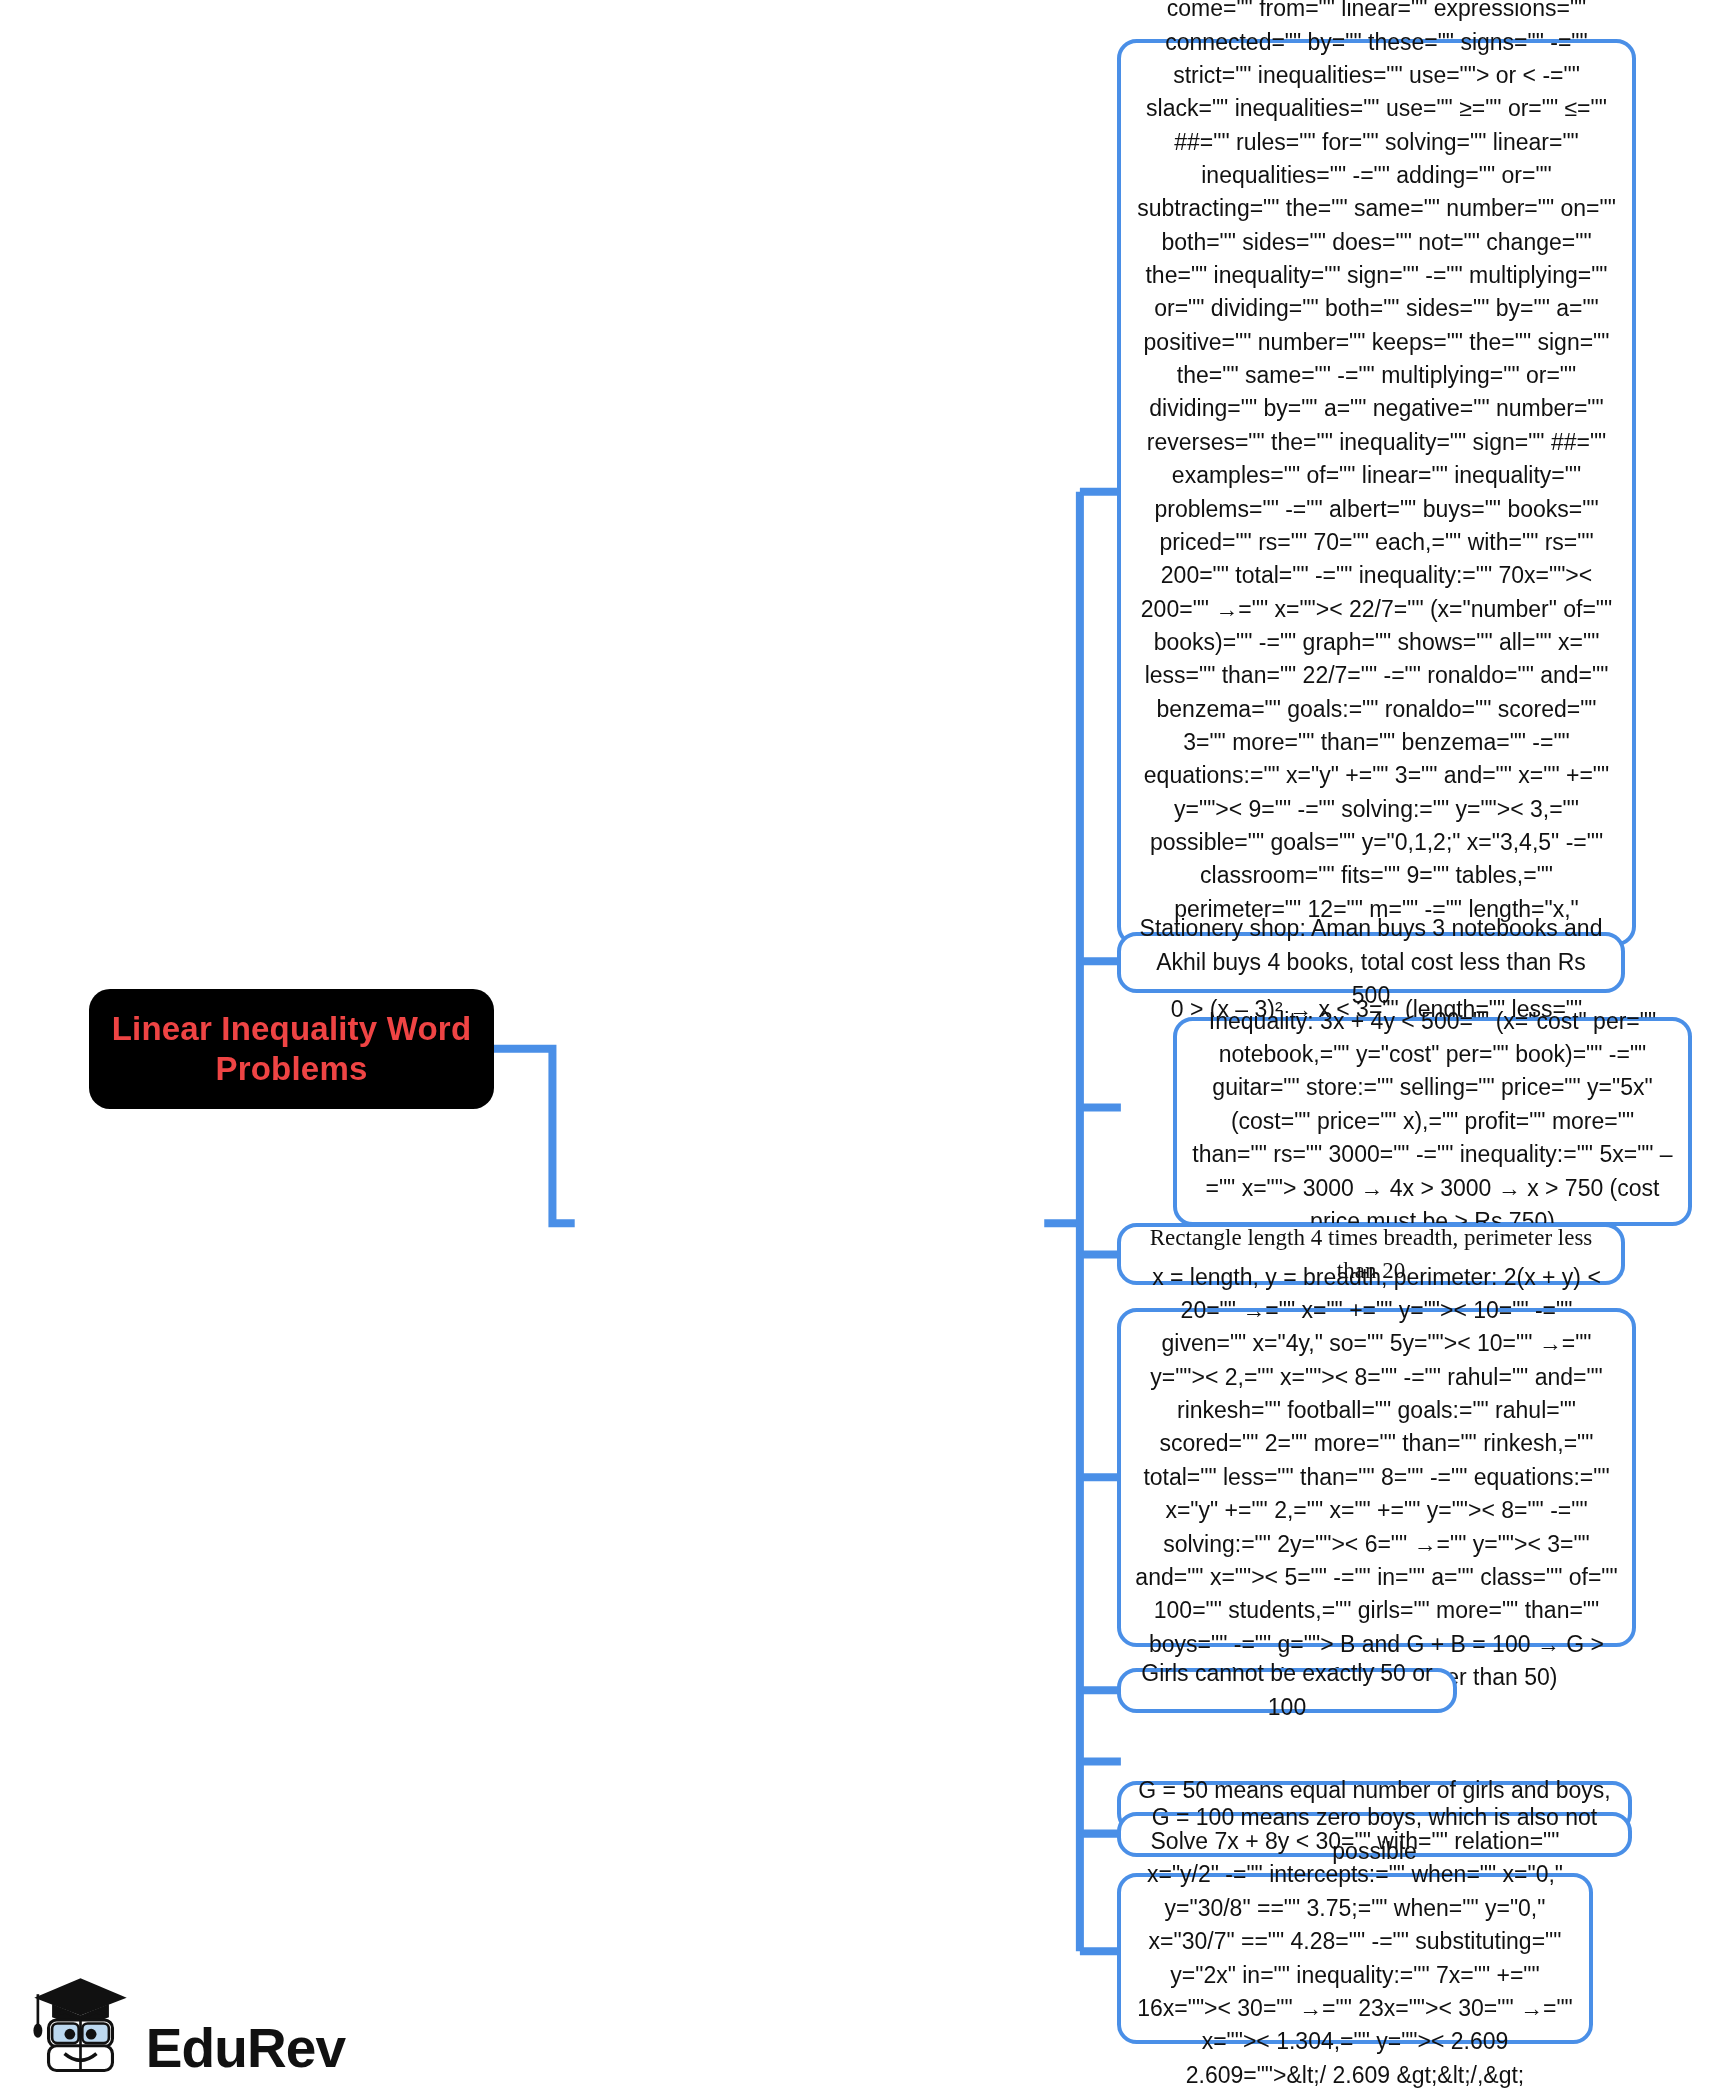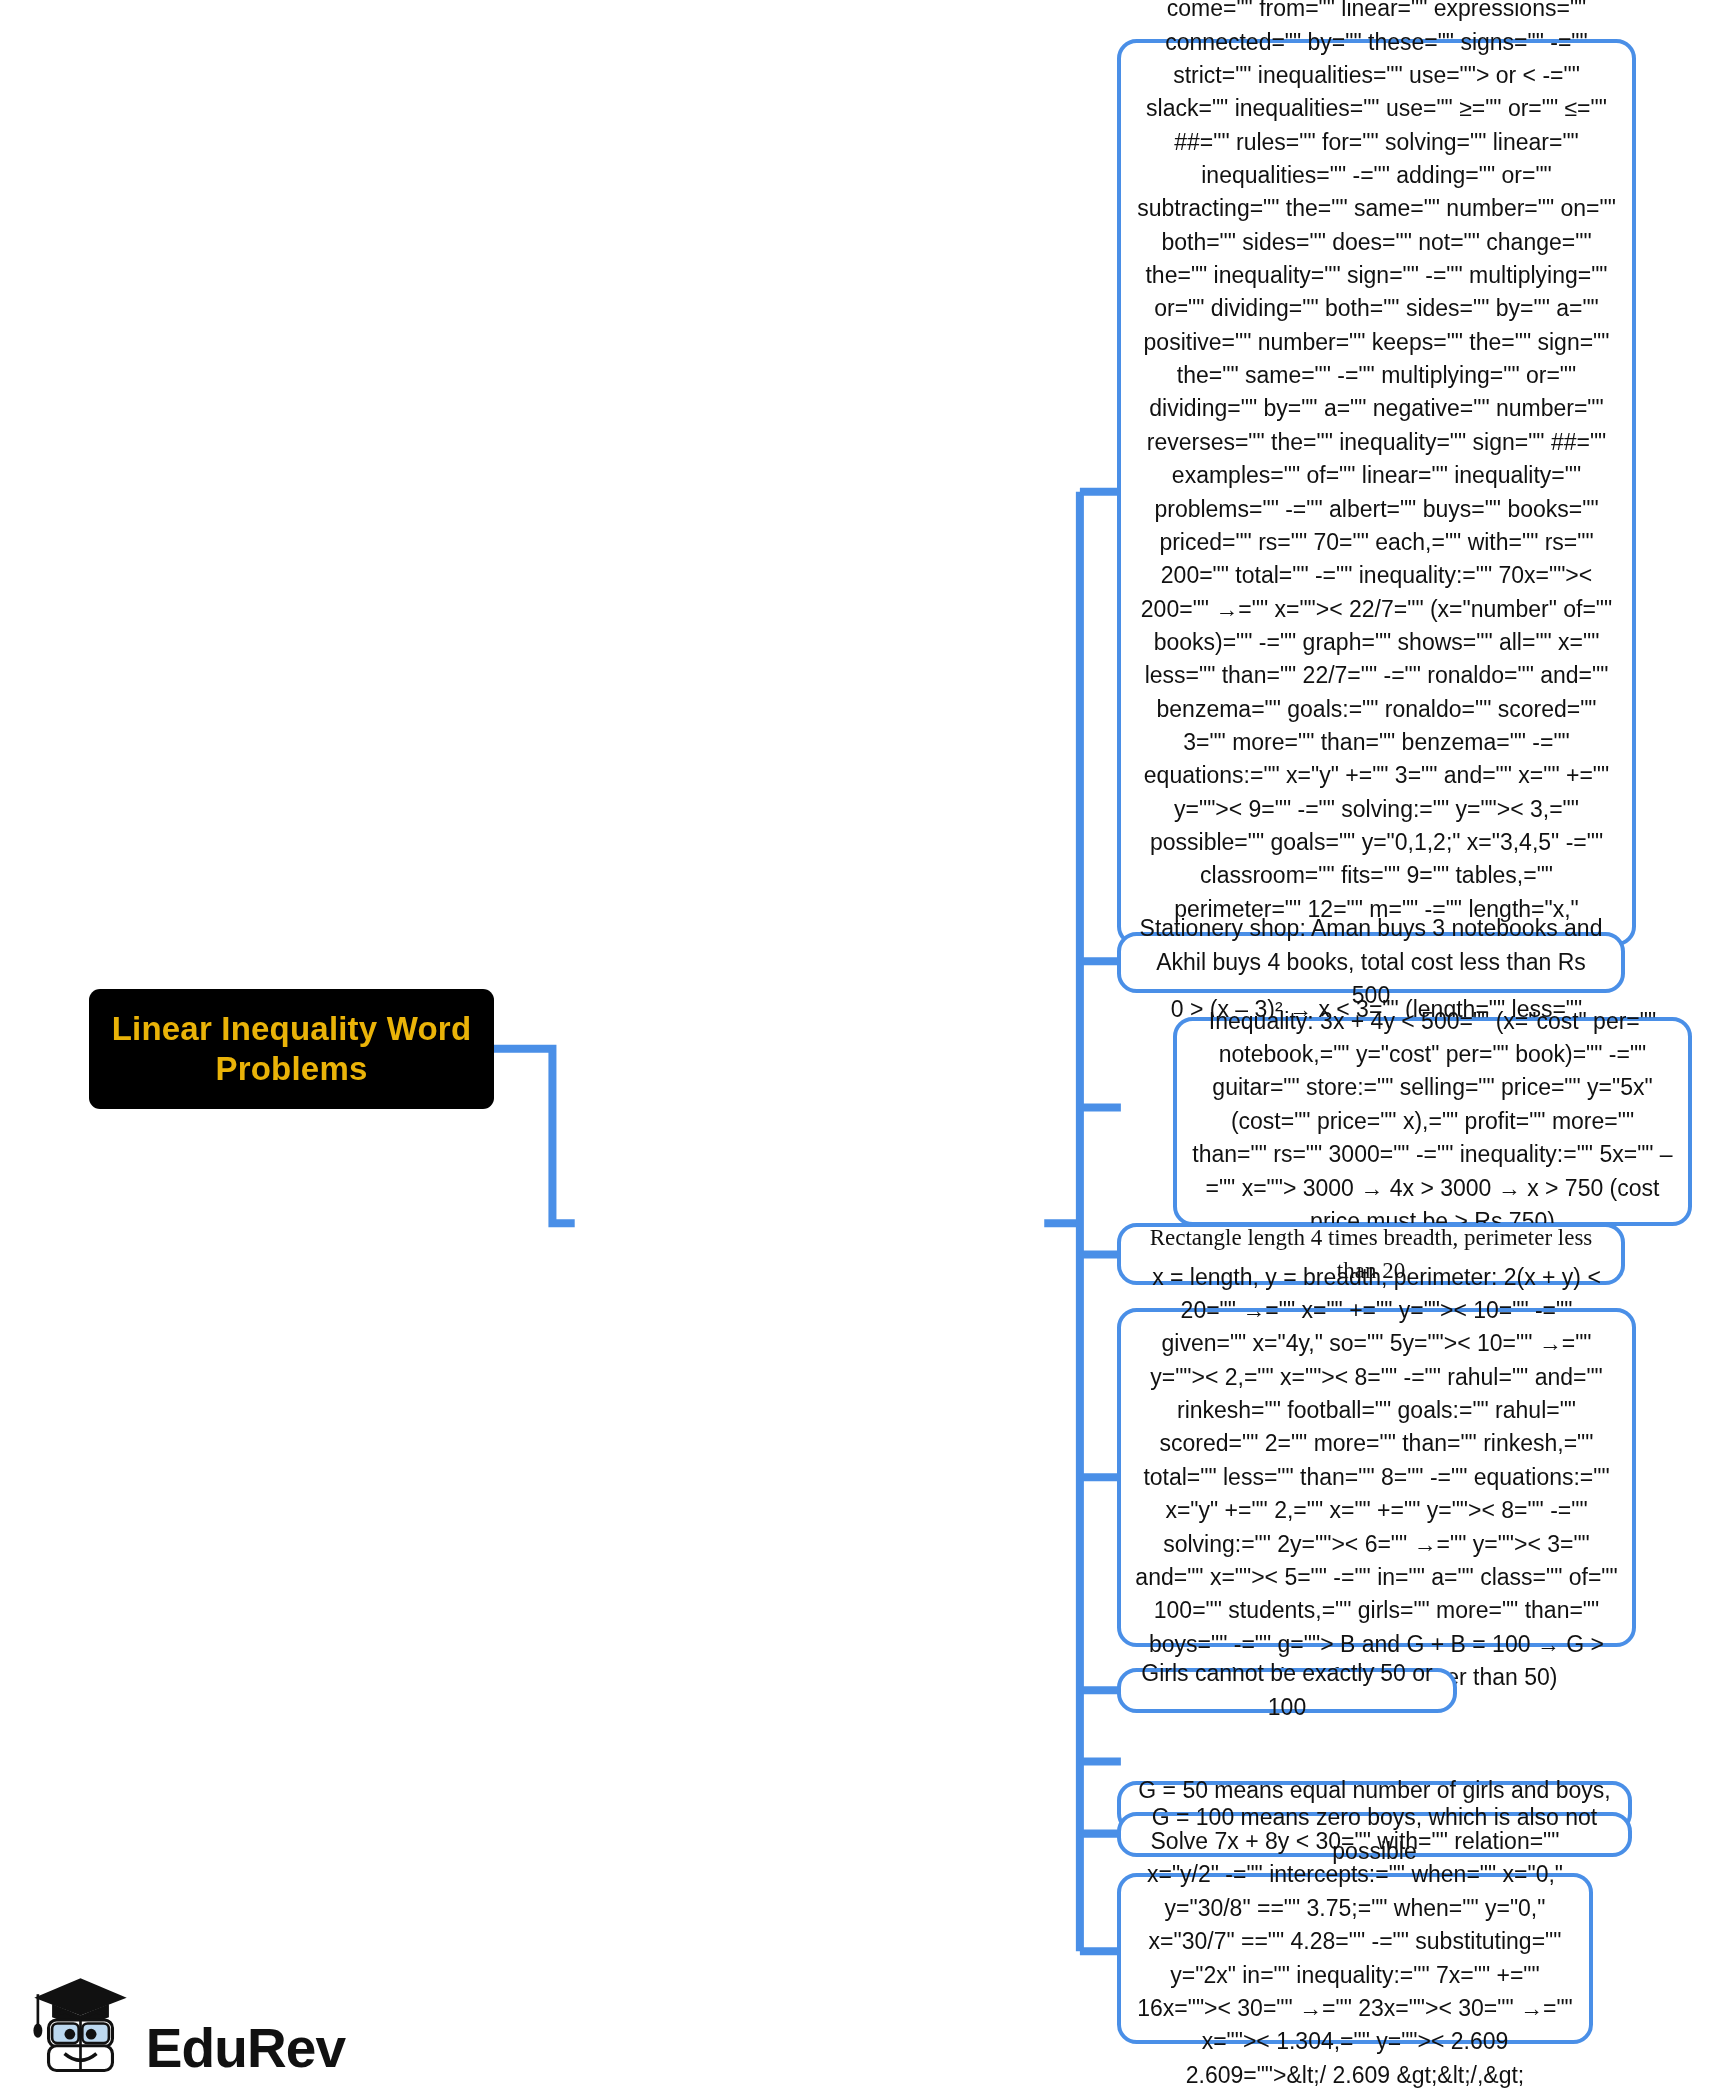--- a/index.html
+++ b/index.html
@@ -45,8 +45,8 @@
 
   .node-root {
     background: #000000;
-    color: #eab308;
-    border-radius: 11px;
+    color: #ef4444;
+    border-radius: 21px;
     font-weight: bold;
     font-size: 33px;
     line-height: 1.22;

